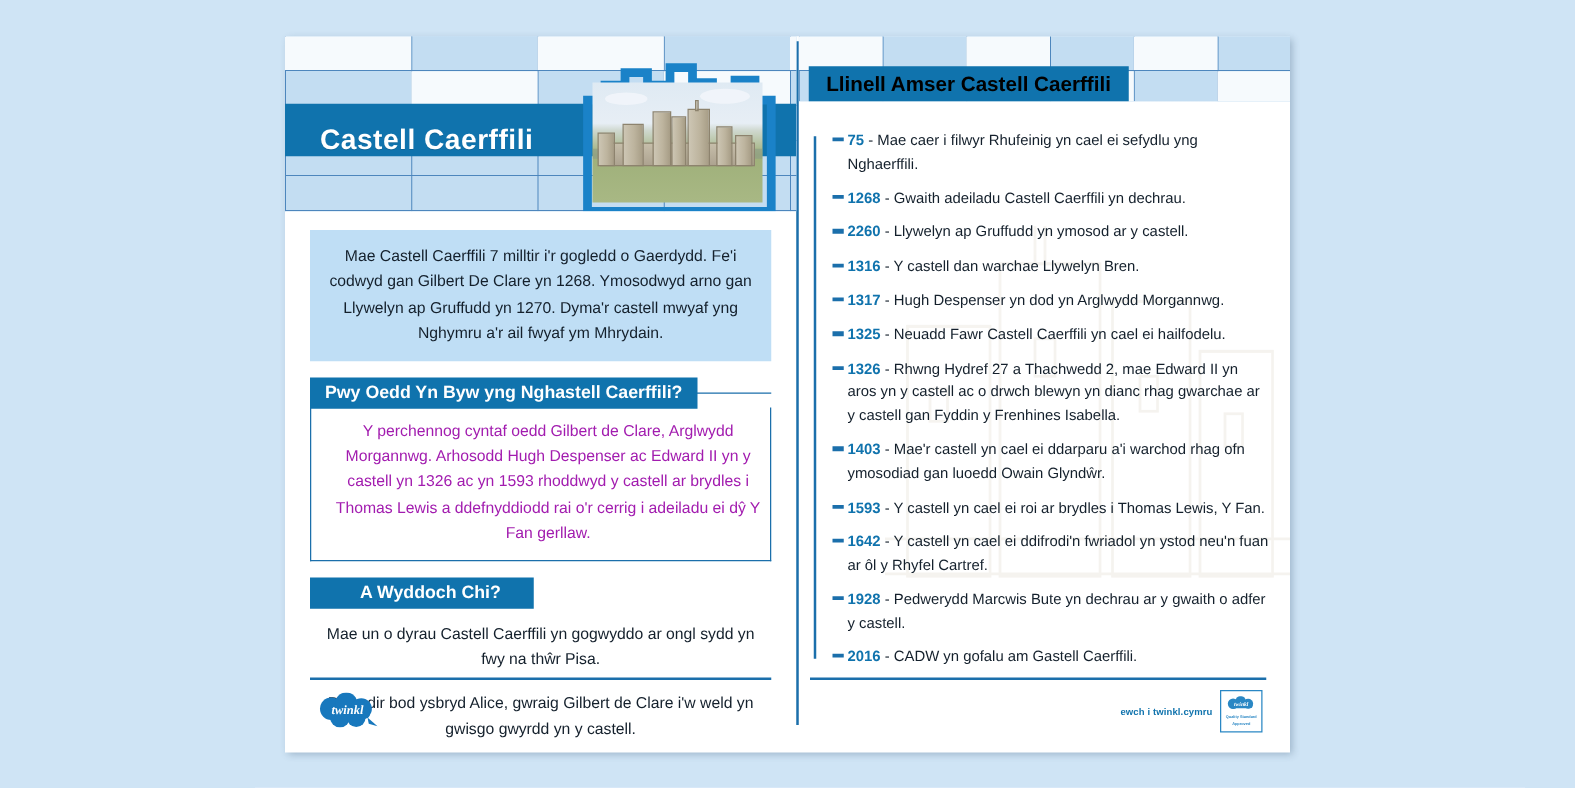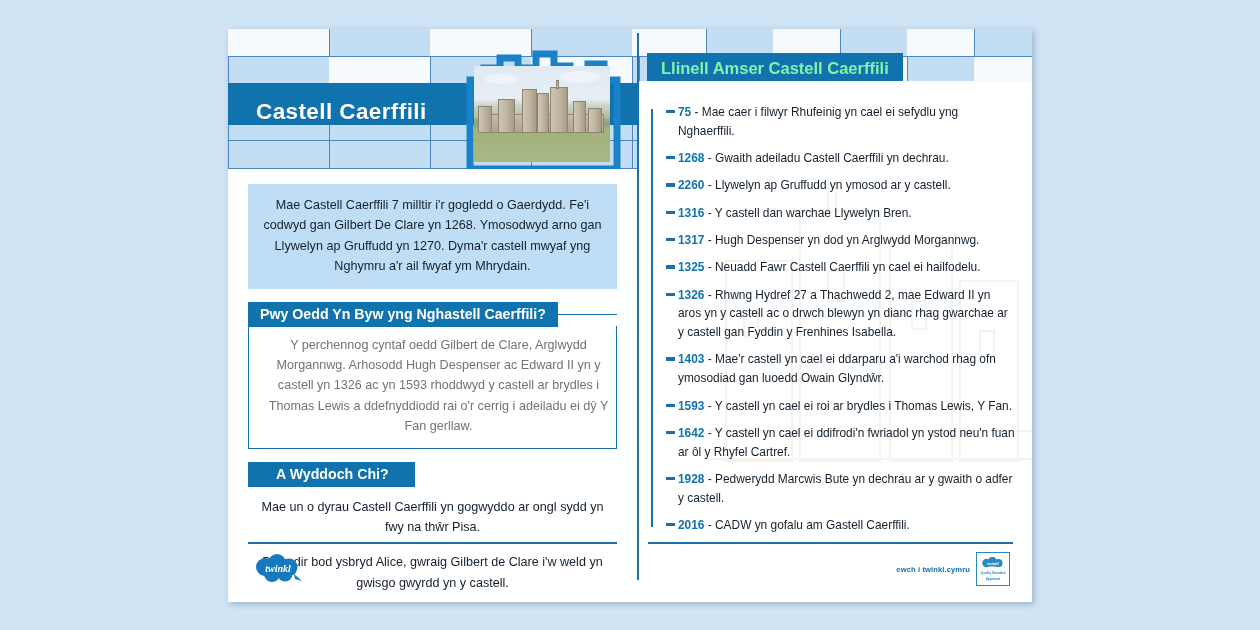--- a/index.html
+++ b/index.html
@@ -219,7 +219,7 @@
     z-index: 4;
   }
   .tl-title span {
-    color: #86efac;
+    color: #000000;
     font-size: 16.5px;
     font-weight: bold;
     white-space: nowrap;

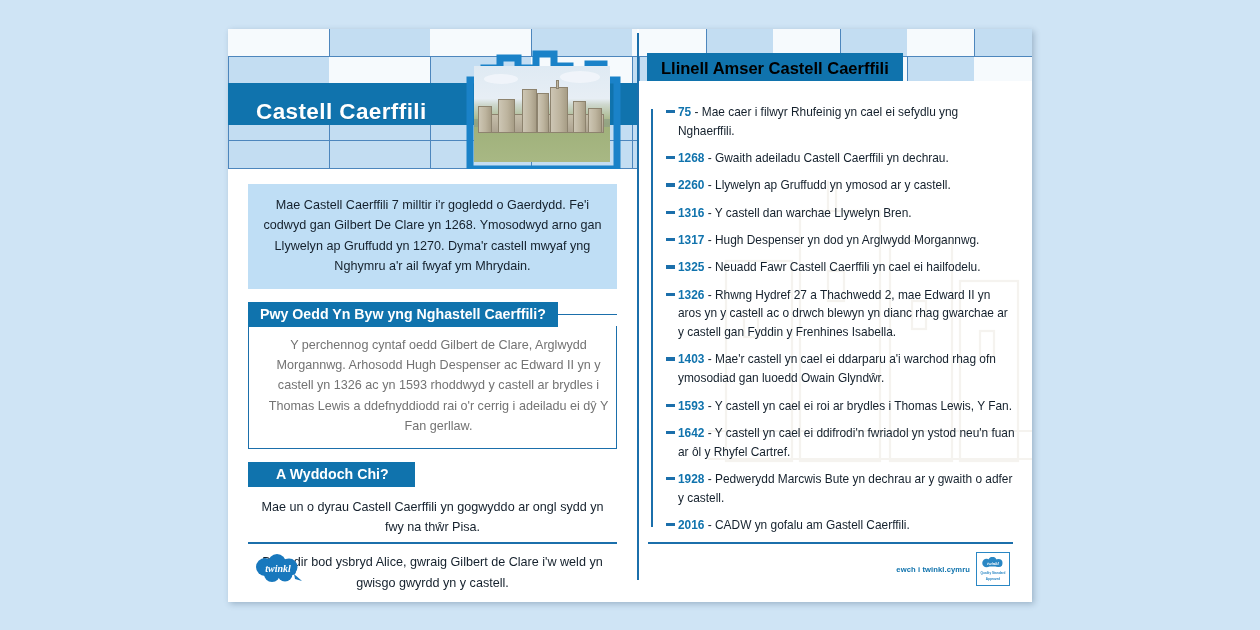--- a/index.html
+++ b/index.html
@@ -182,7 +182,7 @@
     padding: 9px 0 11px 12px;
     font-size: 12.6px;
     line-height: 1.62;
-    color: #737373;
+    color: #a21caf;
   }
 
   .plain-body {

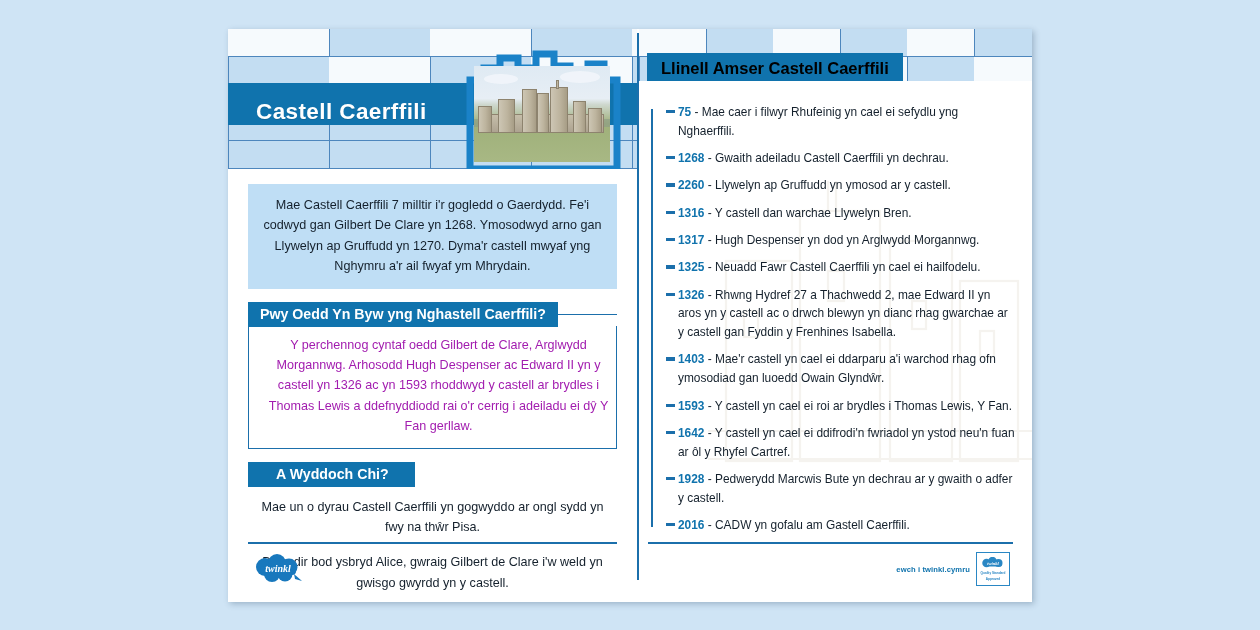--- a/index.html
+++ b/index.html
@@ -161,7 +161,7 @@
     padding: 0 12px 0 12px;
     z-index: 2;
   }
-  .sec-head .band.indent { padding-left: 28px; padding-right: 26px; }
+  .sec-head .band.indent { padding-left: 40px; padding-right: 26px; }
   .sec-head .band span {
     color: #fff;
     font-size: 14.2px;

